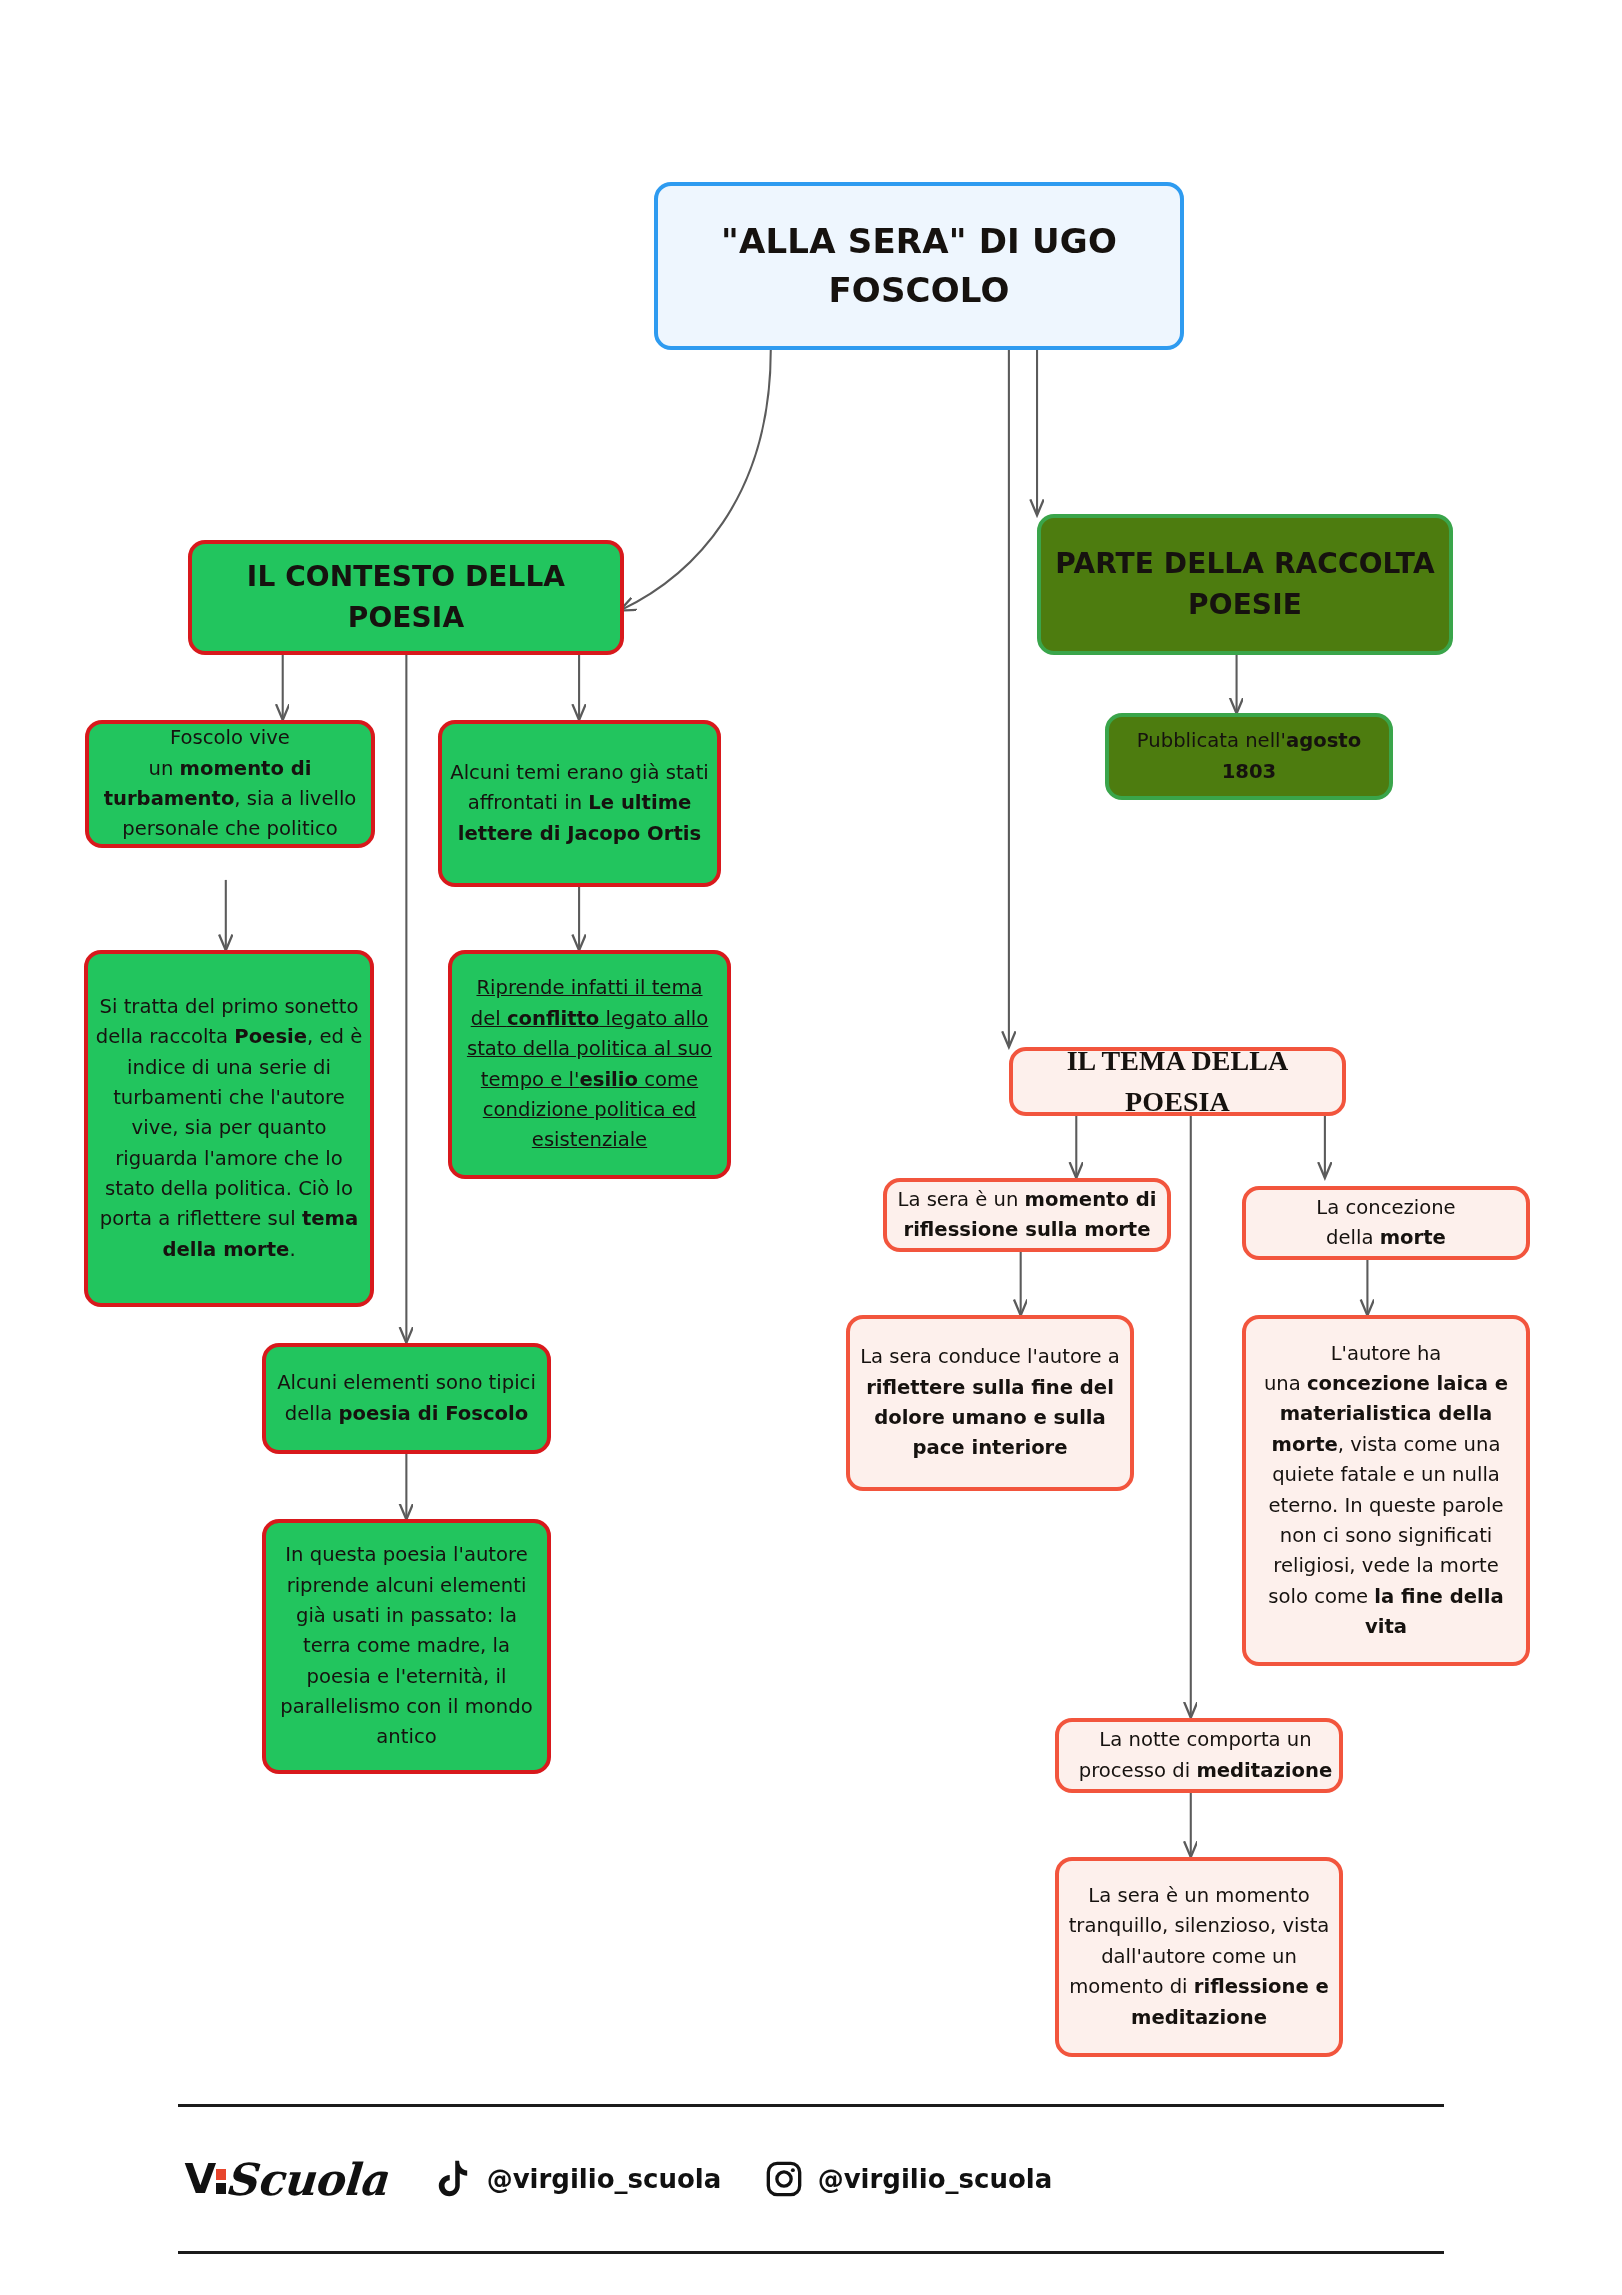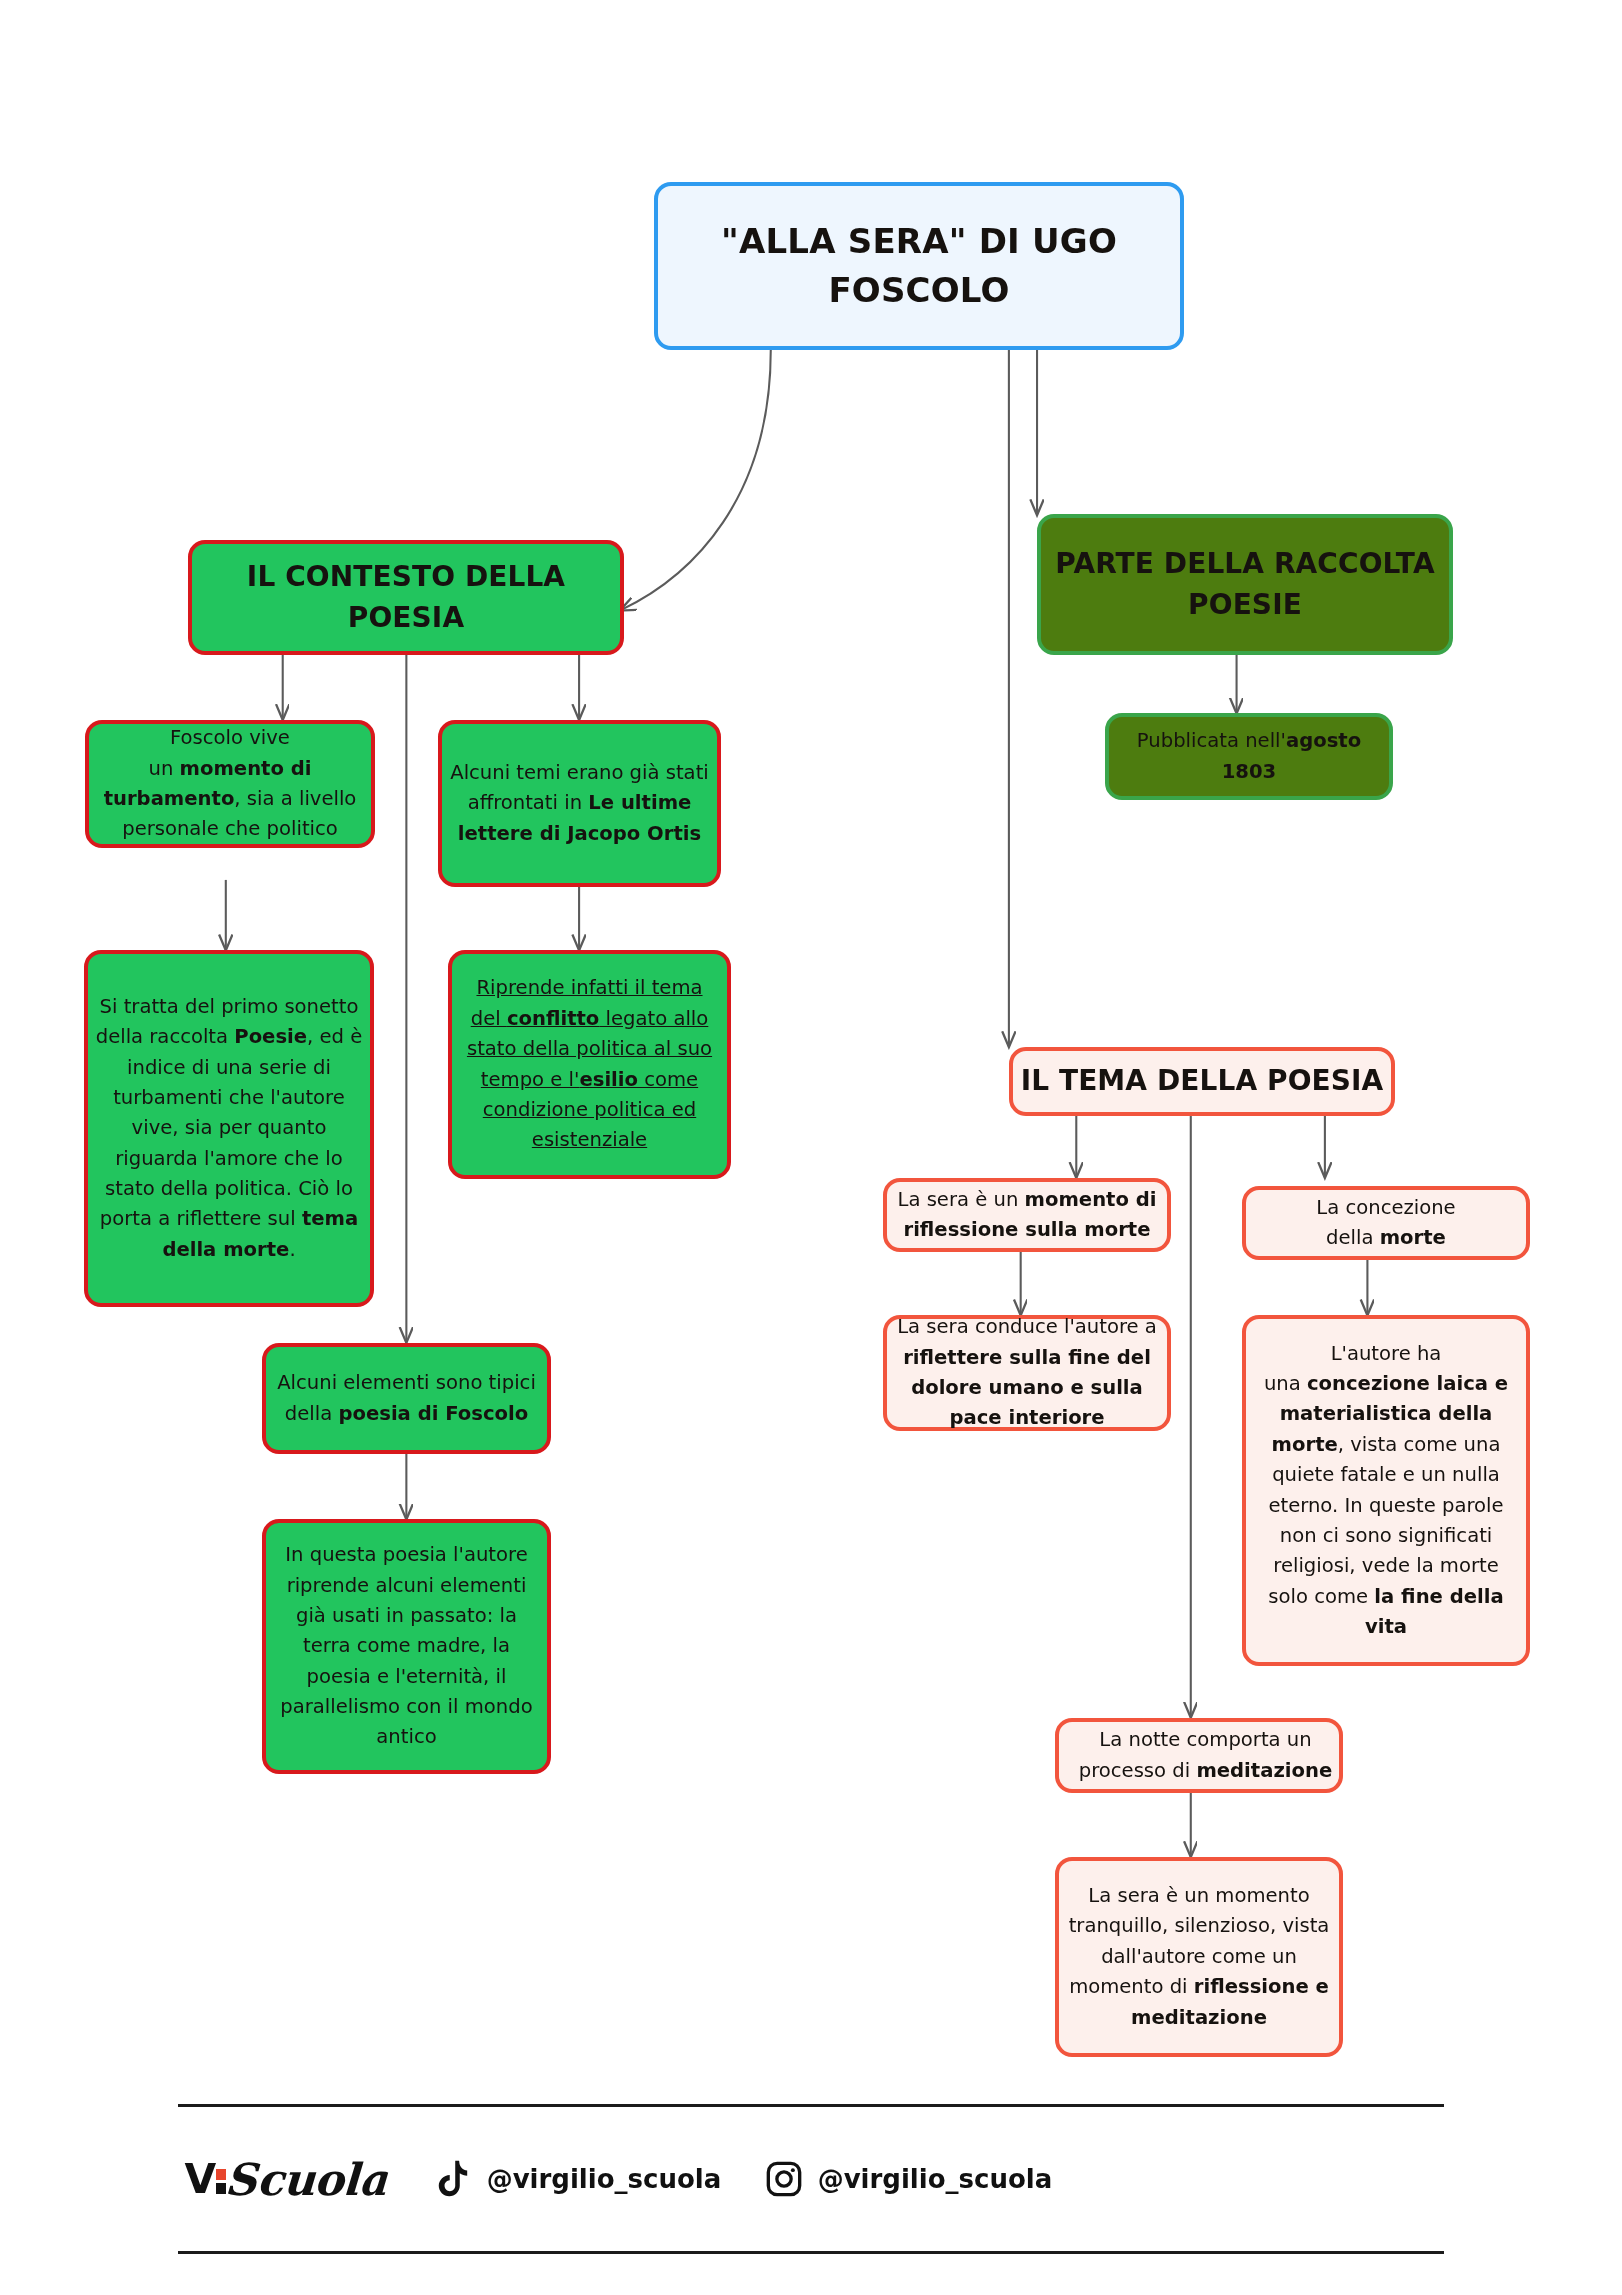--- a/index.html
+++ b/index.html
@@ -233,7 +233,7 @@
     <span class="inner rich"><span>In questa poesia l'autore riprende alcuni elementi già usati in passato: la terra come madre, la poesia e l'eternità, il parallelismo con il mondo antico</span></span>
   </div>
 
-  <div class="node t-coral title-lg" style="left:1009px;top:1047px;width:386px;height:69px;">
+  <div class="node t-coral title-lg" style="left:1009px;top:1047px;width:337px;height:69px;font-family:Liberation Serif, serif;">
     <span class="inner">IL TEMA DELLA POESIA</span>
   </div>
 

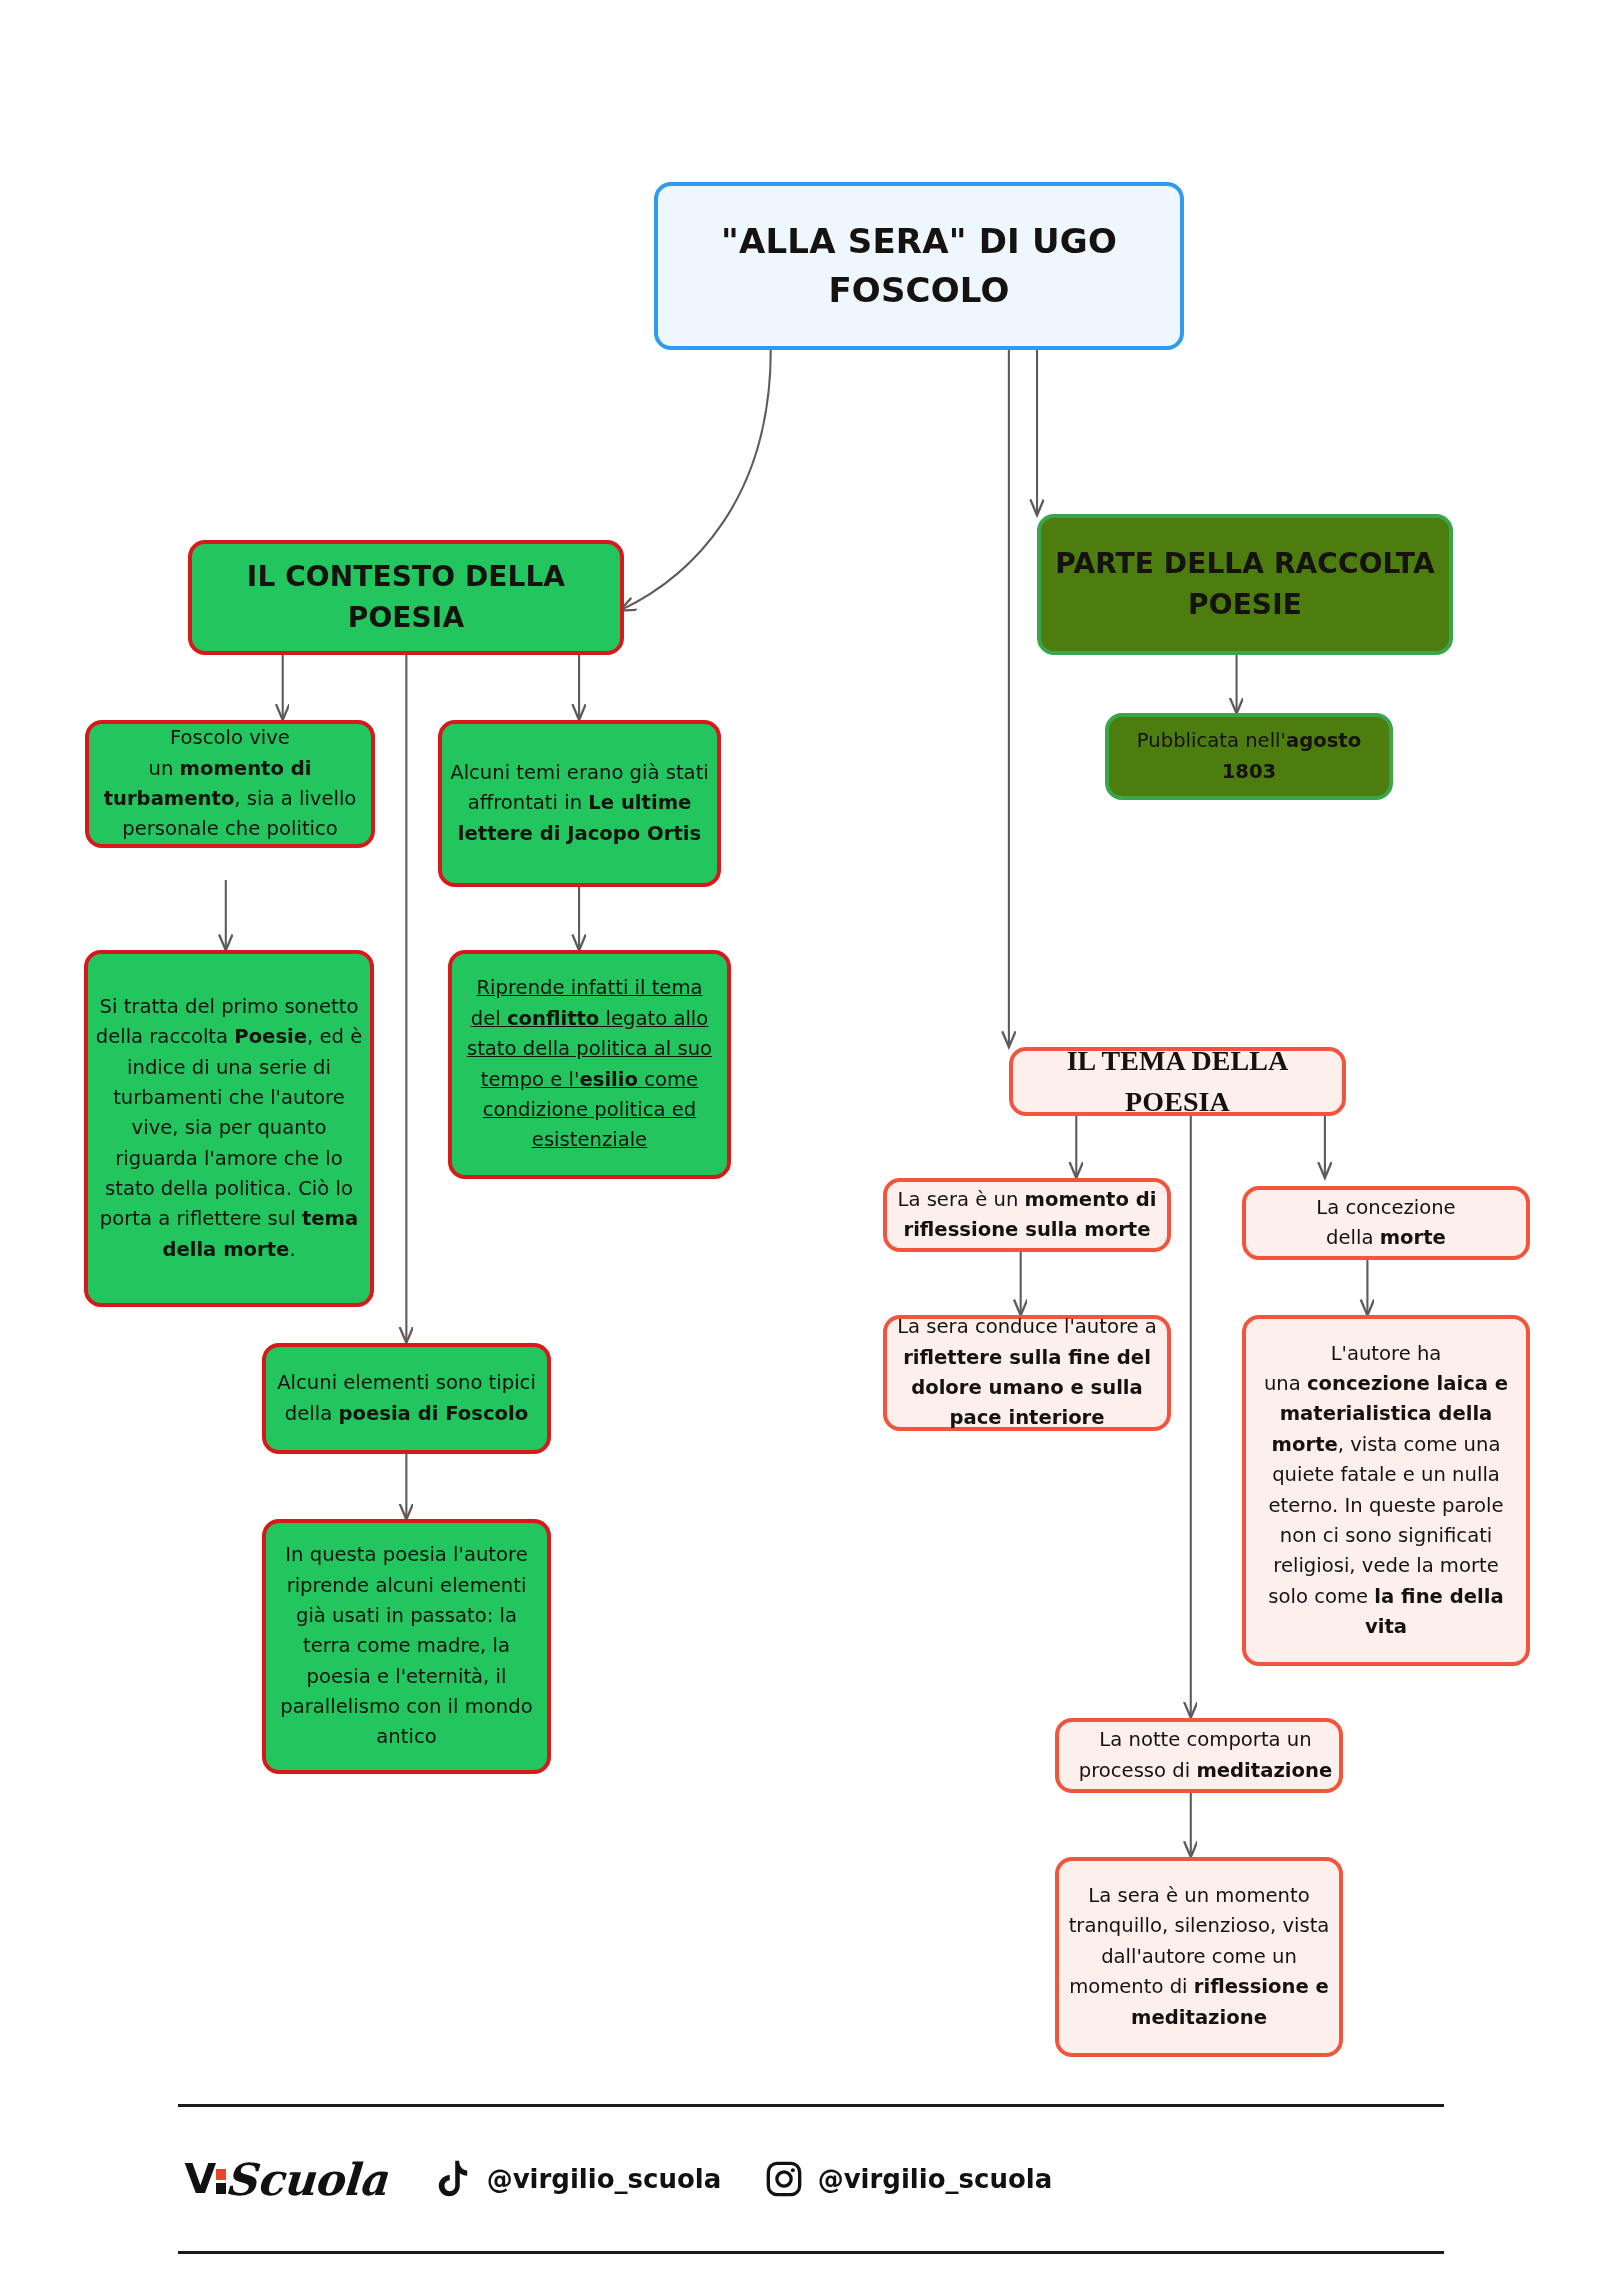--- a/index.html
+++ b/index.html
@@ -245,7 +245,7 @@
     <span class="inner rich"><span>La concezione</span><br><span>della </span><b>morte</b></span>
   </div>
 
-  <div class="node t-coral body-txt" style="left:883px;top:1315px;width:288px;height:116px;">
+  <div class="node t-coral body-txt" style="left:846px;top:1315px;width:288px;height:176px;">
     <span class="inner rich"><span>La sera conduce l'autore a </span><b>riflettere sulla fine del dolore umano e sulla pace interiore</b></span>
   </div>
 

